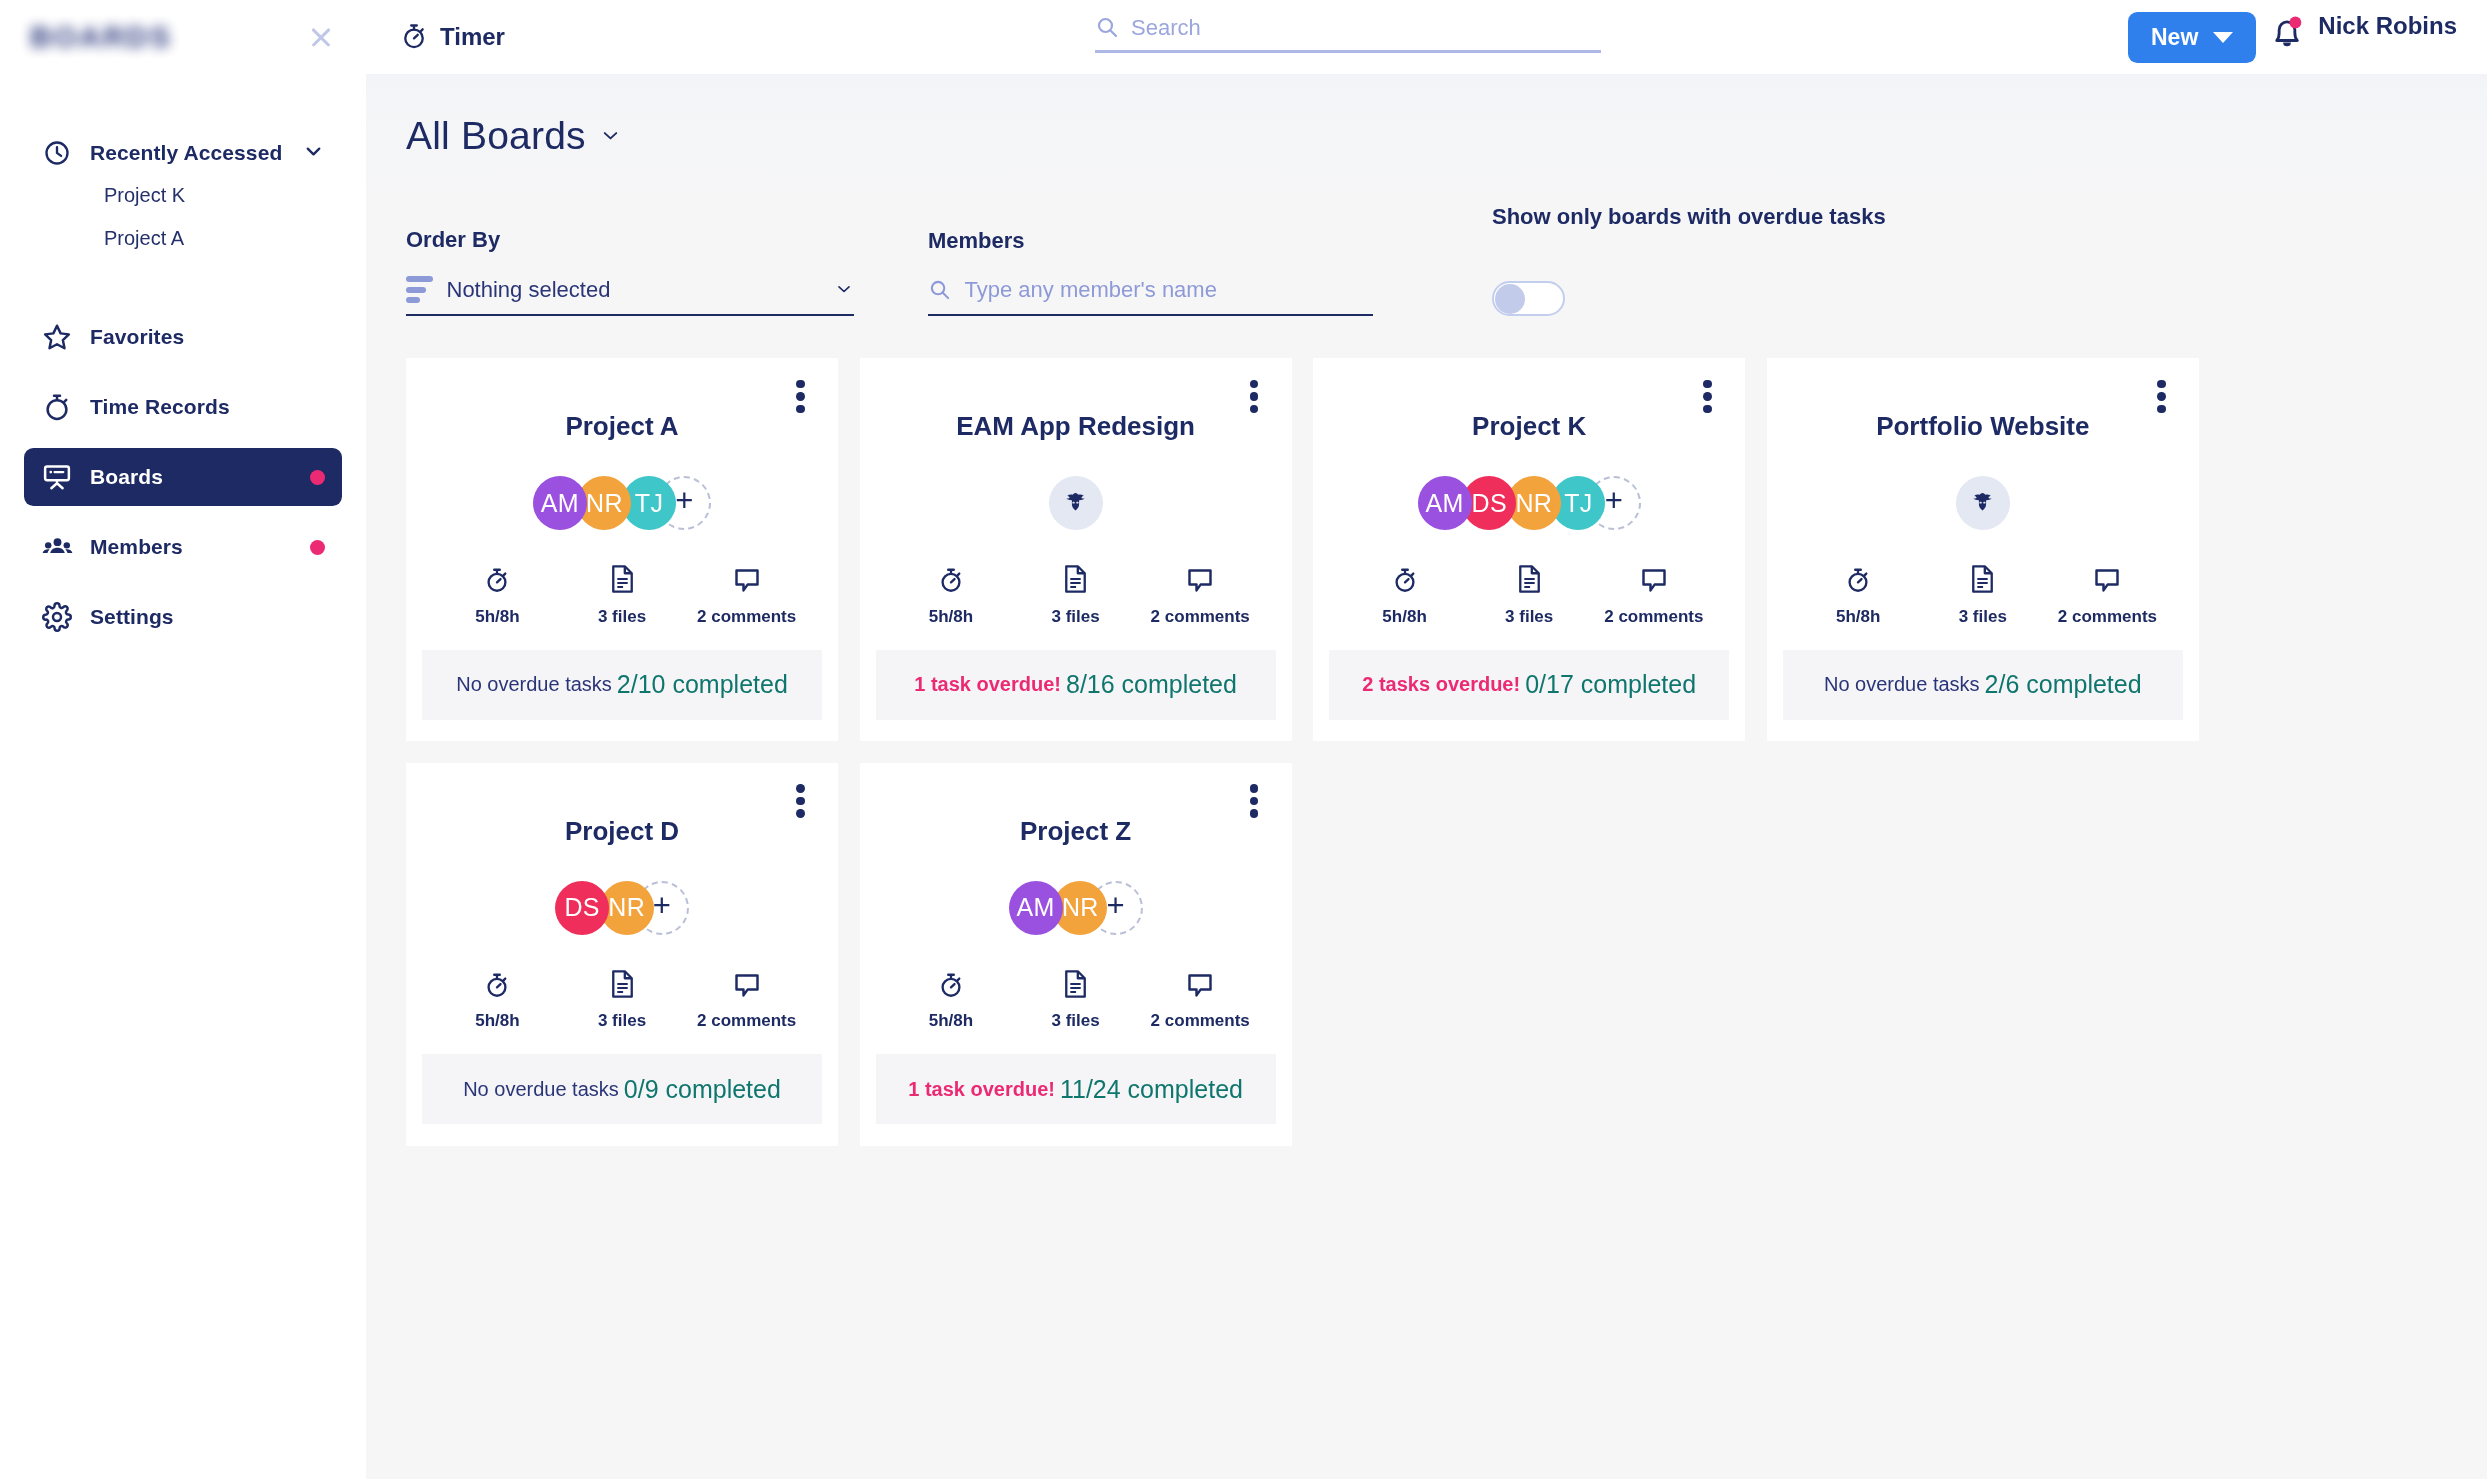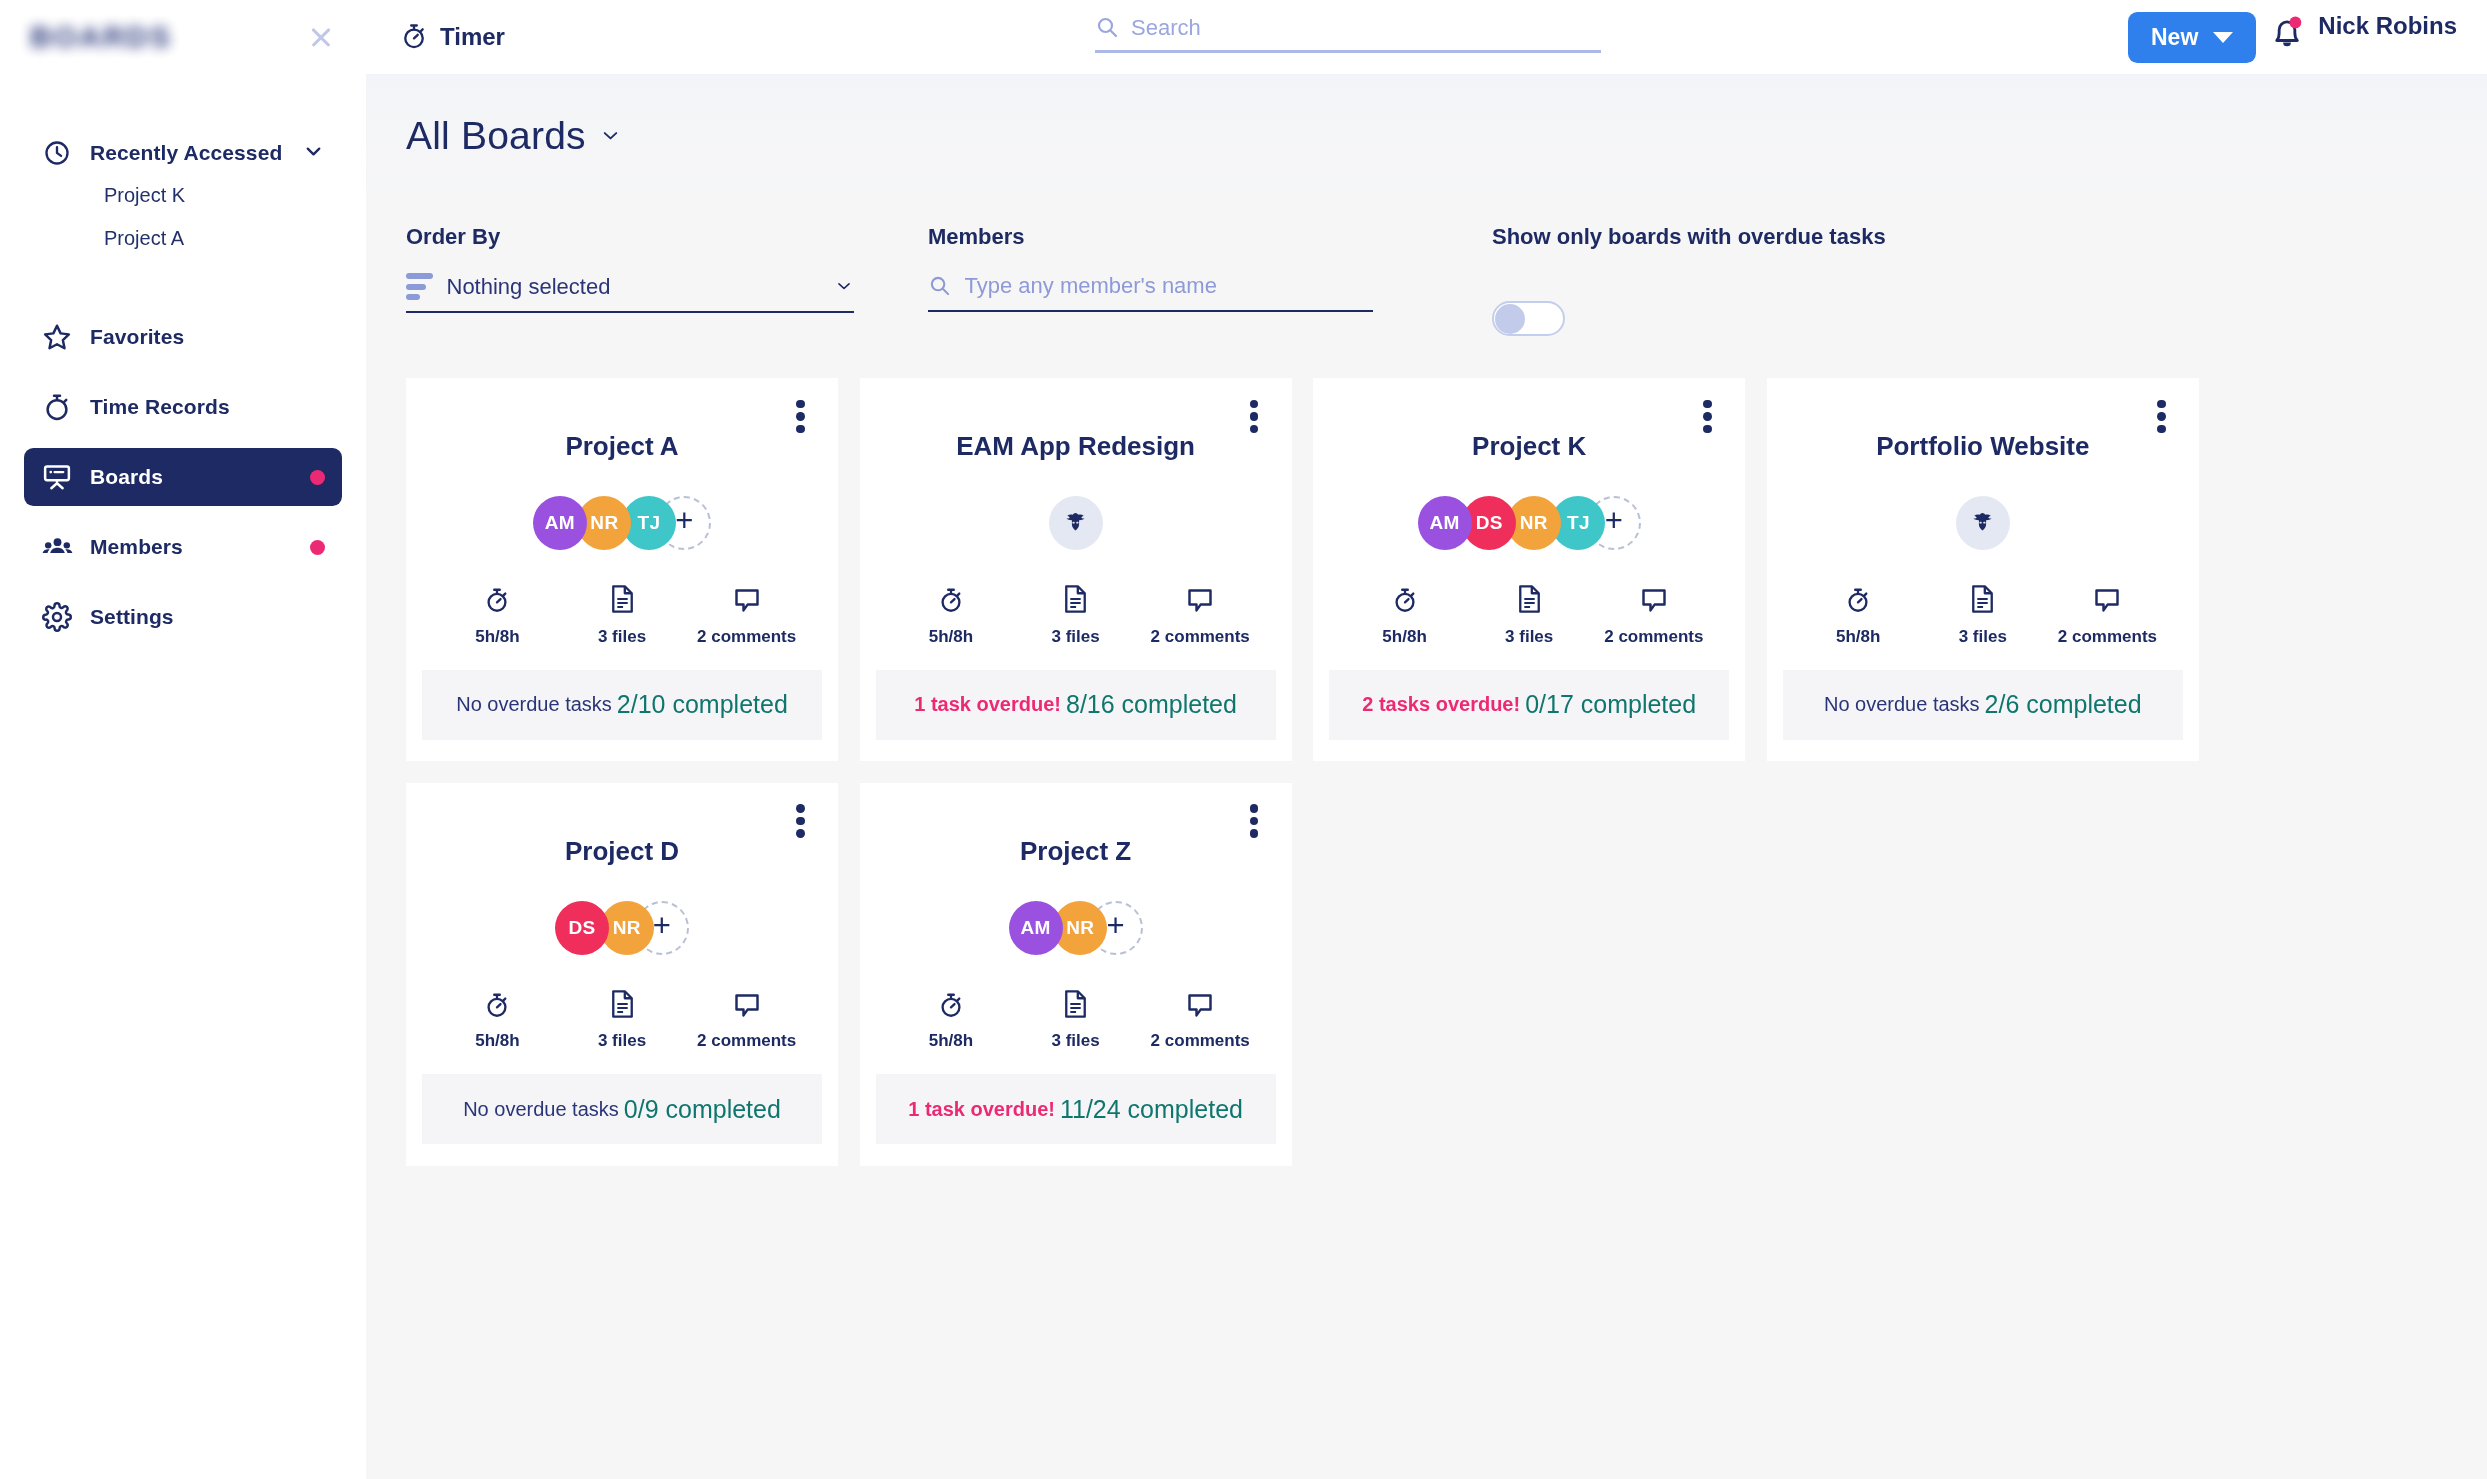--- a/index.html
+++ b/index.html
@@ -118,7 +118,7 @@
   .page-title-row { display: flex; align-items: center; gap: 13.5px; cursor: pointer; width: max-content; }
   .page-title { font-size: 39px; font-weight: 400; color: #1d2a63; letter-spacing: 0.2px; }
 
-  .filters { display: flex; margin-top: 66px; }
+  .filters { display: flex; margin-top: 46px; align-items: flex-end; }
   .filter-col { display: flex; flex-direction: column; }
   .filter-label { font-size: 22px; font-weight: 700; color: #1d2a63; margin-bottom: 23px; }
   .filter-ctl {

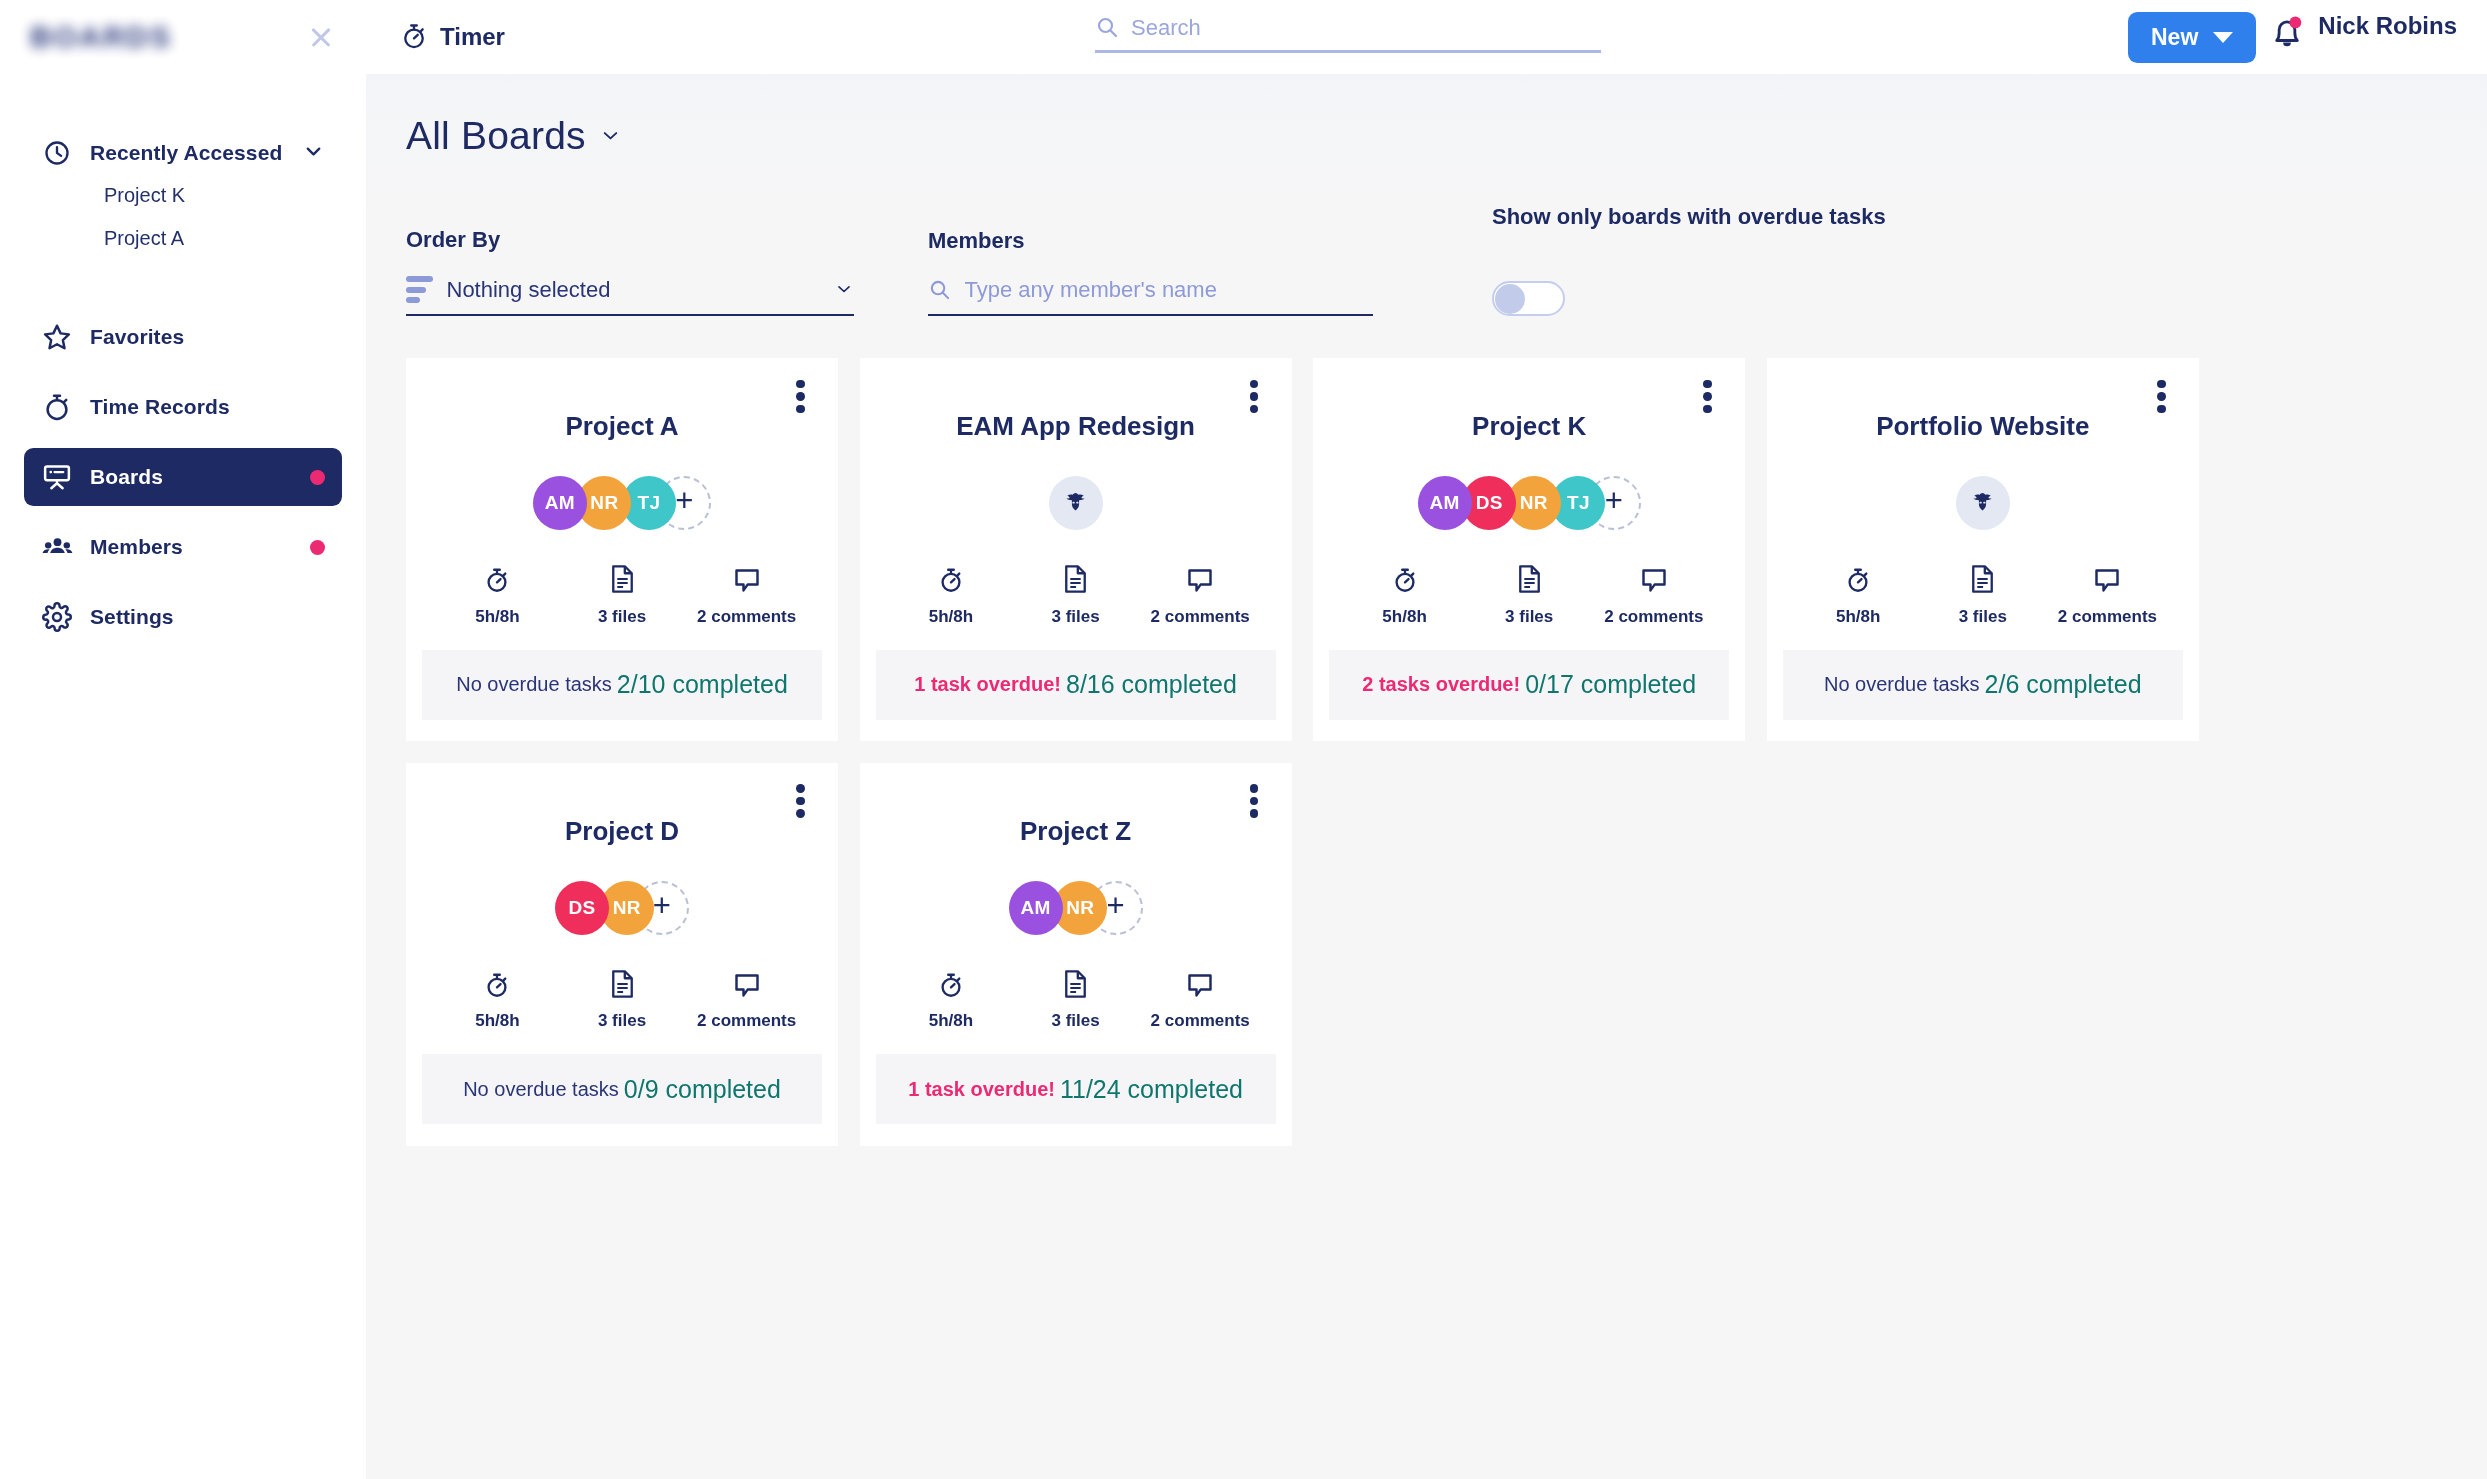--- a/index.html
+++ b/index.html
@@ -177,7 +177,7 @@
   .avatar {
     width: 54px; height: 54px; border-radius: 50%;
     display: flex; align-items: center; justify-content: center;
-    color: #ffffff; font-size: 19px; font-weight: 700; letter-spacing: 0.3px;
+    color: #ffffff; font-size: 25px; font-weight: 400; letter-spacing: 0.3px;
     margin-right: -9.4px; position: relative;
   }
   .avatar-add {

